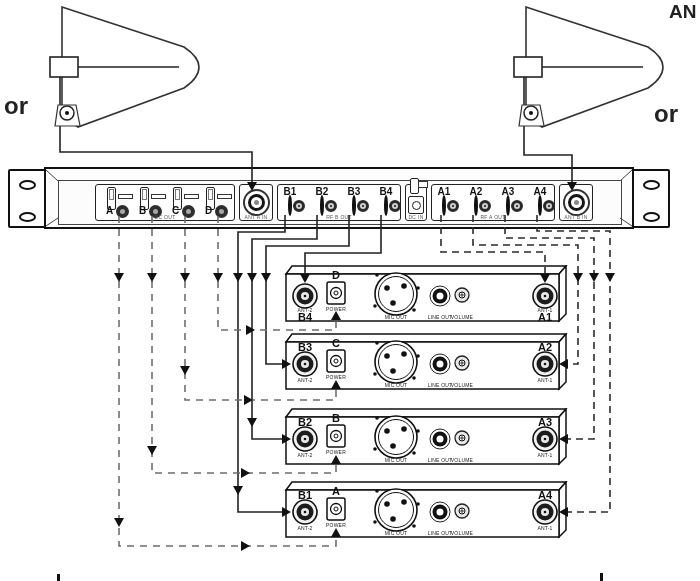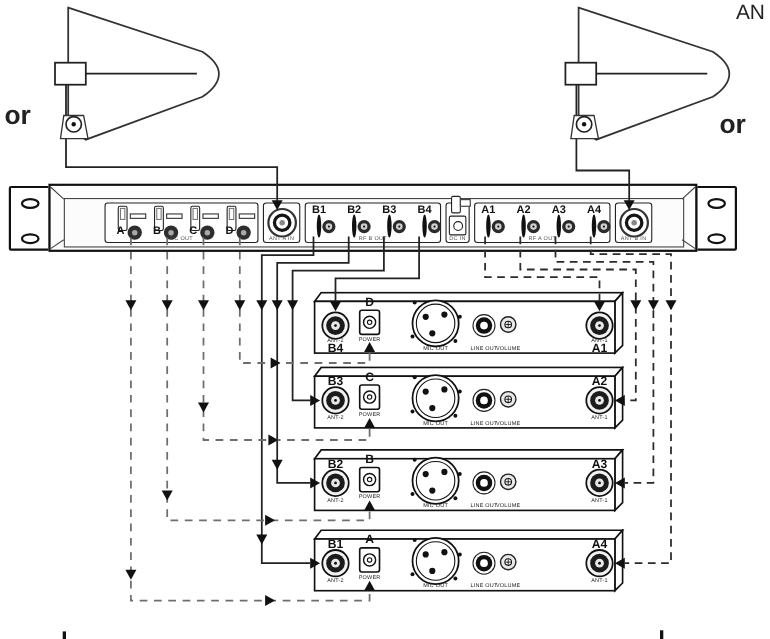--- a/index.html
+++ b/index.html
@@ -10,7 +10,7 @@
   .or{position:absolute;font-size:24px;font-weight:700;color:#222;}
   .orL{left:4px;top:92px;}
   .orR{left:654px;top:100px;}
-  .anlbl{position:absolute;left:669px;top:1px;font-size:19px;font-weight:400;color:#222;white-space:nowrap;}
+  .anlbl{position:absolute;left:669px;top:1px;font-size:19px;font-weight:700;color:#222;white-space:nowrap;}
   
   .ear{position:absolute;top:169px;width:38px;height:59px;border:2px solid #111;border-radius:2px;background:#fff;box-sizing:border-box;}
   .earL{left:8px;} .earR{left:632px;}

